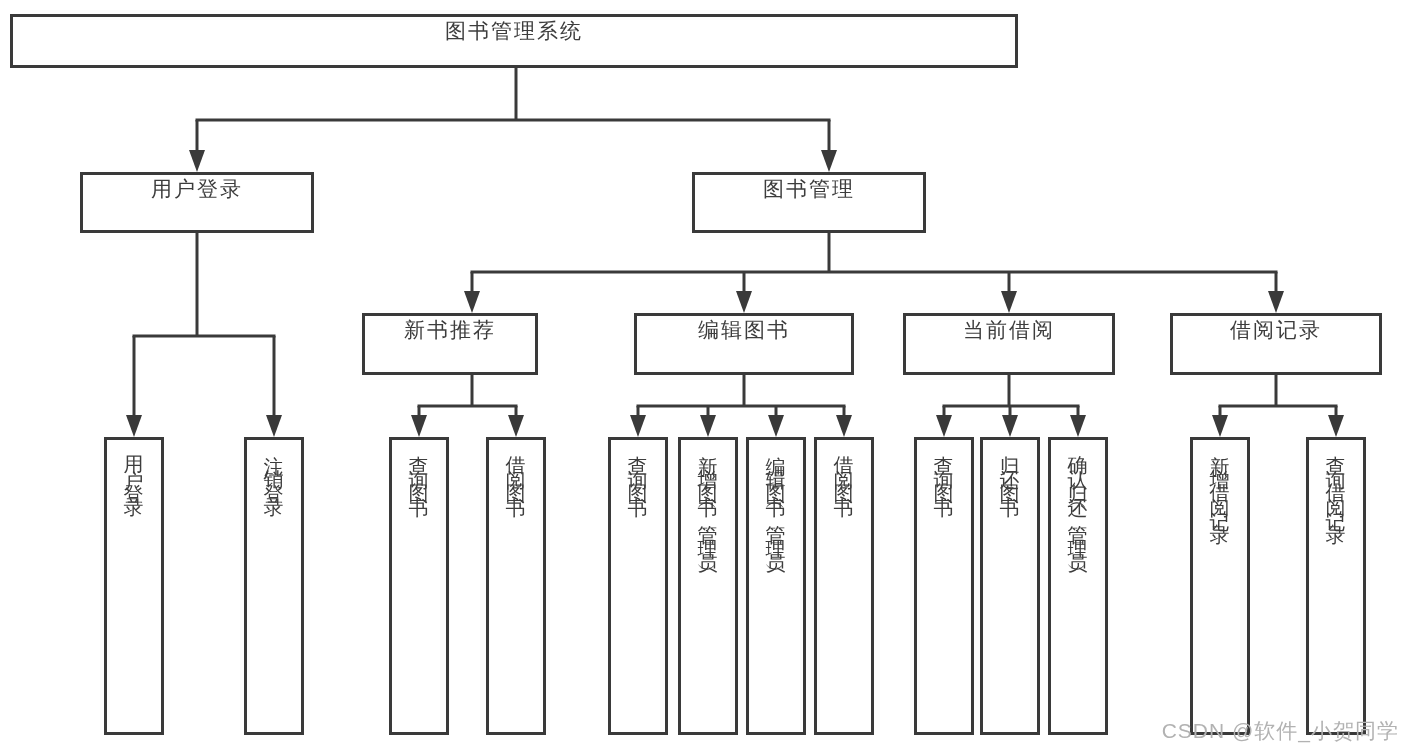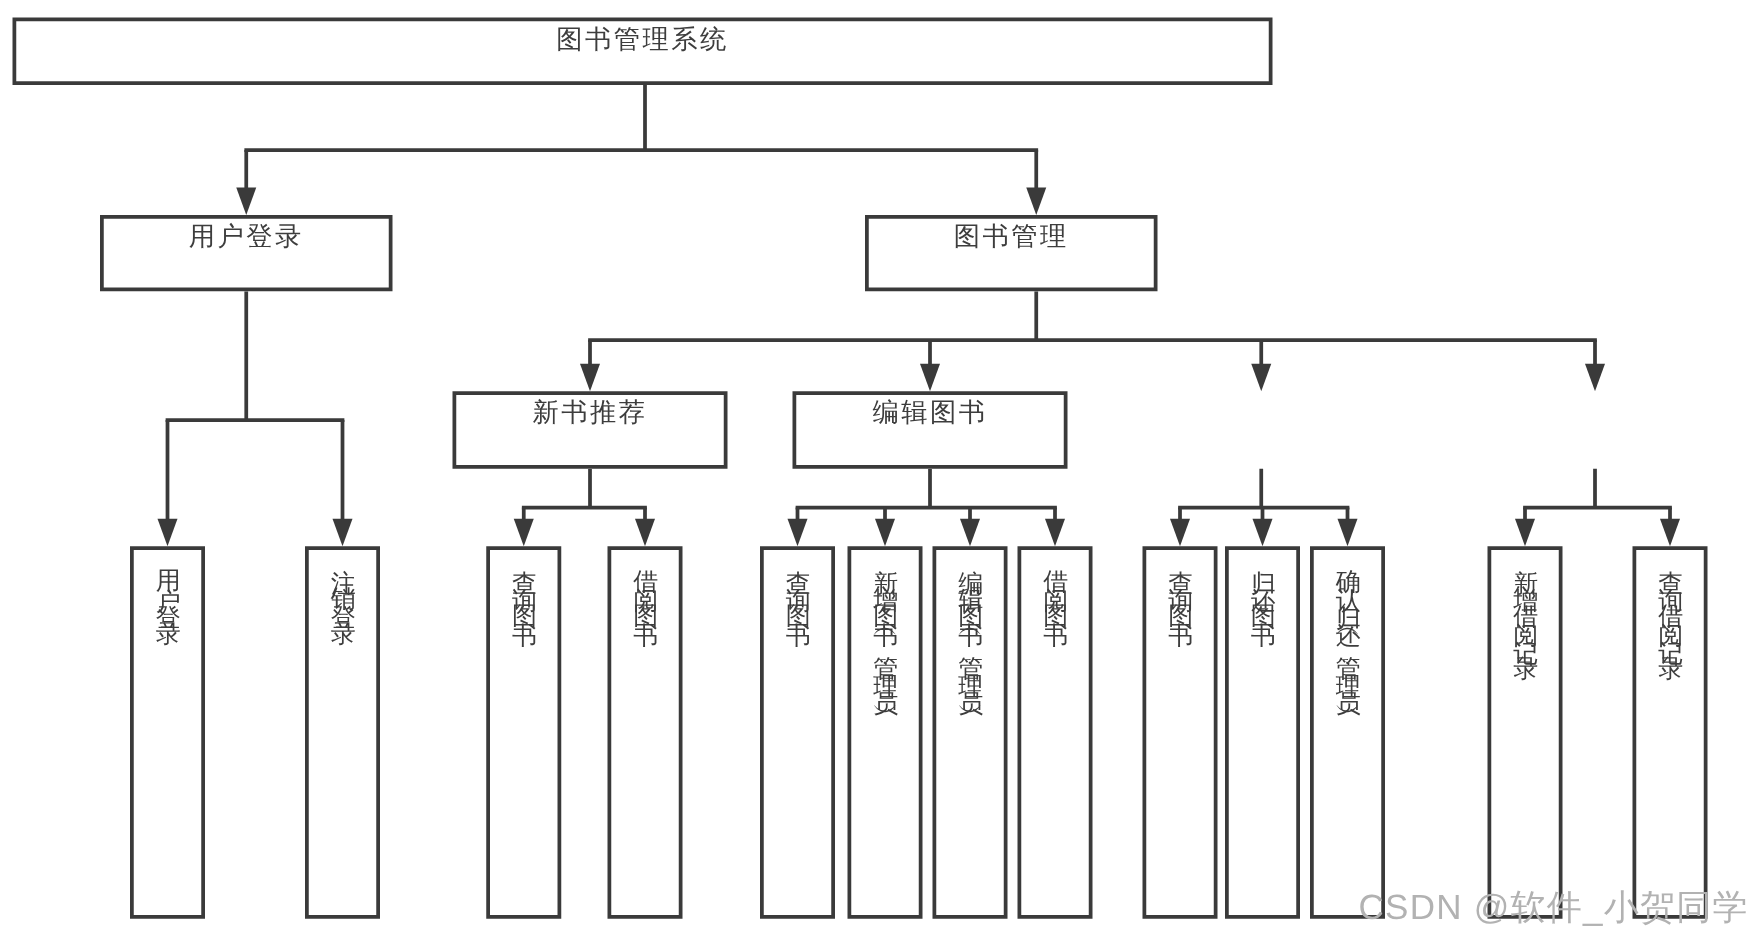--- a/index.html
+++ b/index.html
@@ -123,7 +123,7 @@
     <span>图书管理</span>
   </div>
 
-  <div class="node h" style="left:362px;top:313px;width:220px;height:62px">
+  <div class="node h" style="left:362px;top:313px;width:176px;height:62px">
     <span>新书推荐</span>
   </div>
   <div class="node h" style="left:634px;top:313px;width:220px;height:62px">

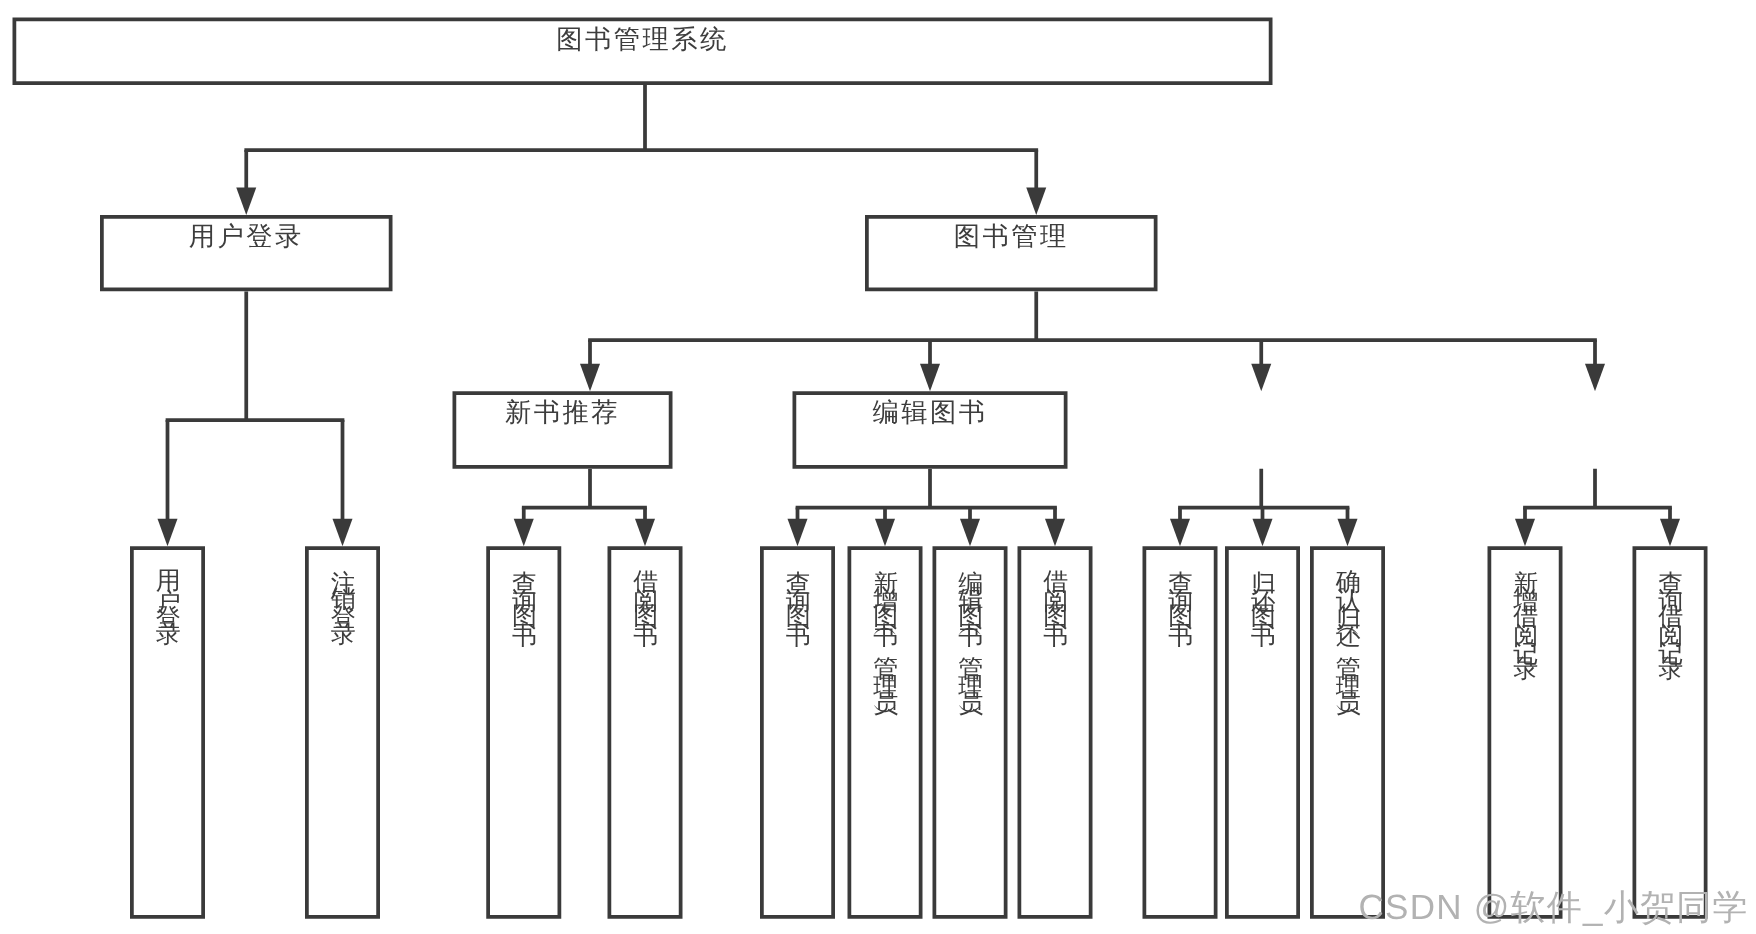--- a/index.html
+++ b/index.html
@@ -129,6 +129,9 @@
   <div class="node h" style="left:634px;top:313px;width:220px;height:62px">
     <span>编辑图书</span>
   </div>
+  <div class="node h" style="left:903px;top:313px;width:212px;height:62px">
+    <span>当前借阅</span>
+  </div>
 
   <div class="node v" style="left:104px;top:437px;width:60px;height:298px">
     <span>用户登录</span>

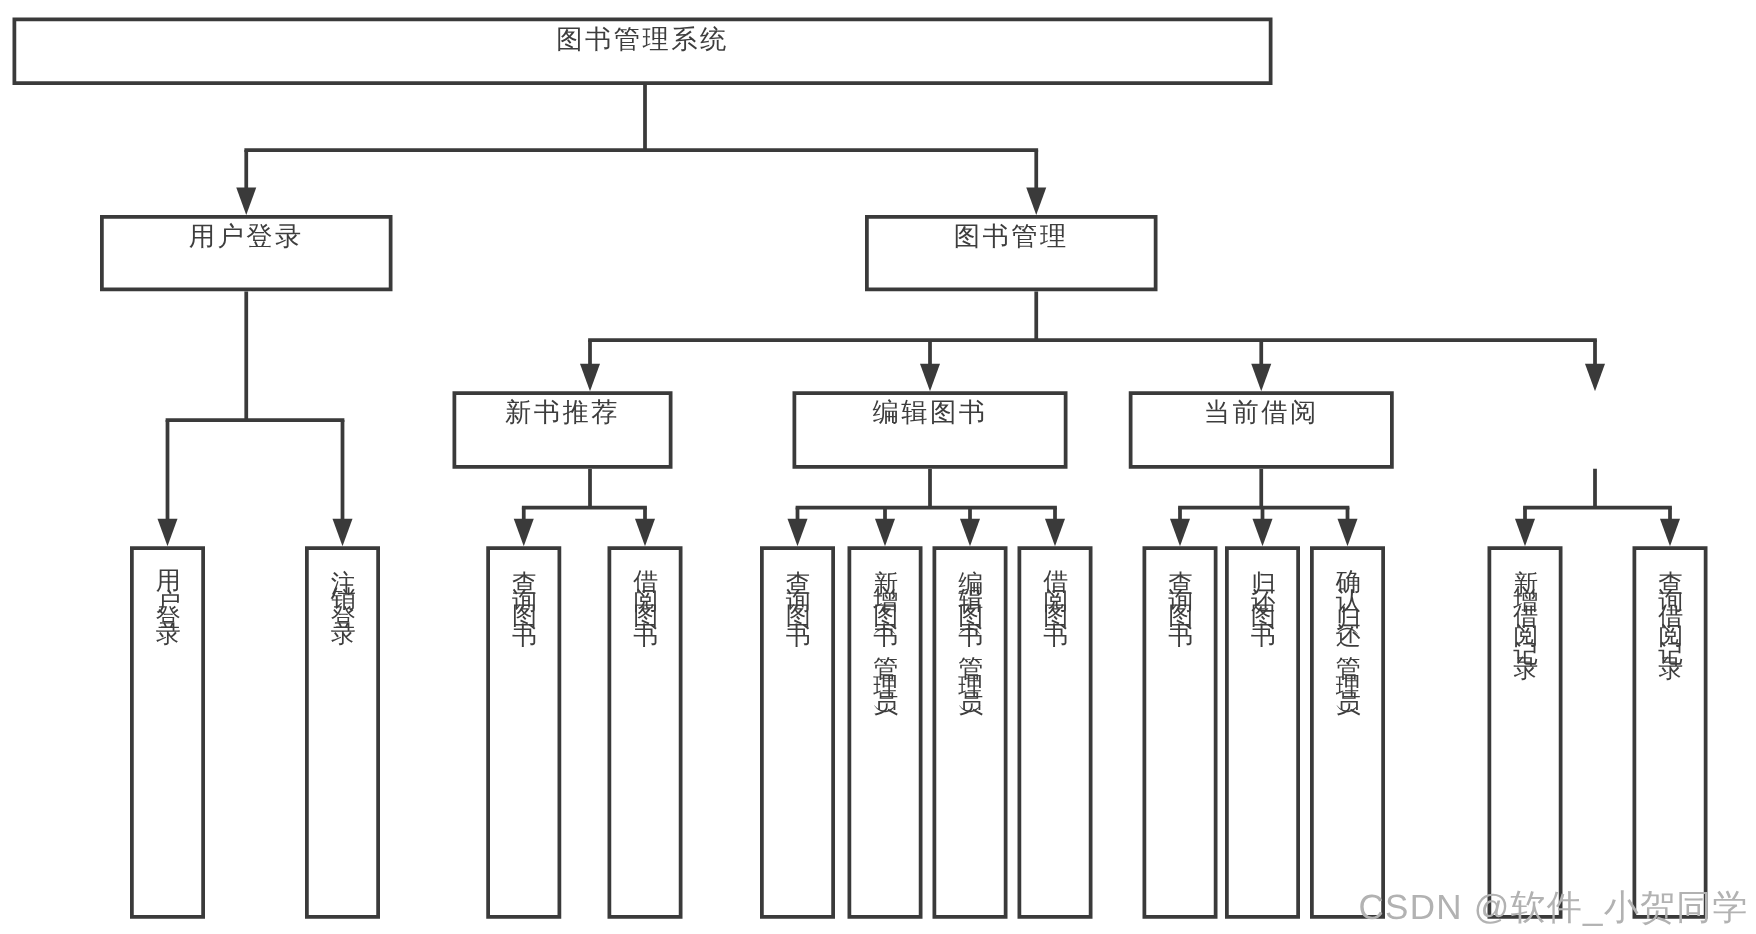--- a/index.html
+++ b/index.html
@@ -132,6 +132,9 @@
   <div class="node h" style="left:903px;top:313px;width:212px;height:62px">
     <span>当前借阅</span>
   </div>
+  <div class="node h" style="left:1170px;top:313px;width:212px;height:62px">
+    <span>借阅记录</span>
+  </div>
 
   <div class="node v" style="left:104px;top:437px;width:60px;height:298px">
     <span>用户登录</span>

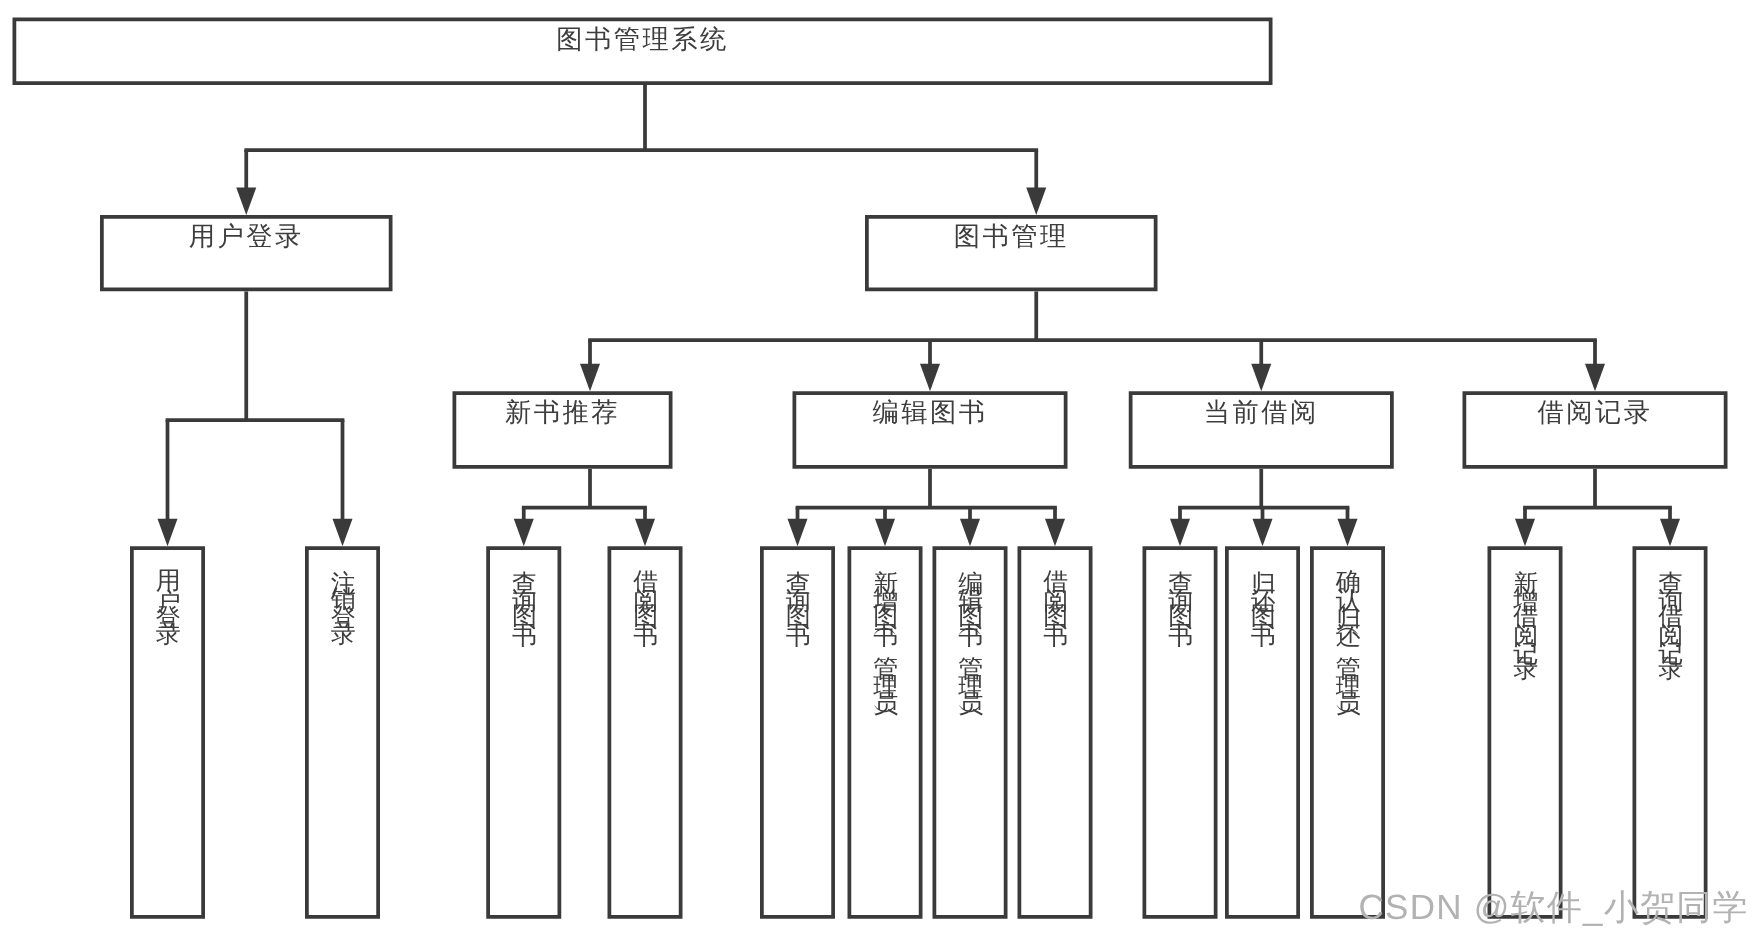--- a/index.html
+++ b/index.html
@@ -34,7 +34,7 @@
   #watermark{
     position:absolute;
     right:6px;bottom:2px;
-    font-size:28px;
+    font-size:21px;
     color:#b2b2b2;
     letter-spacing:1px;
     white-space:nowrap;

